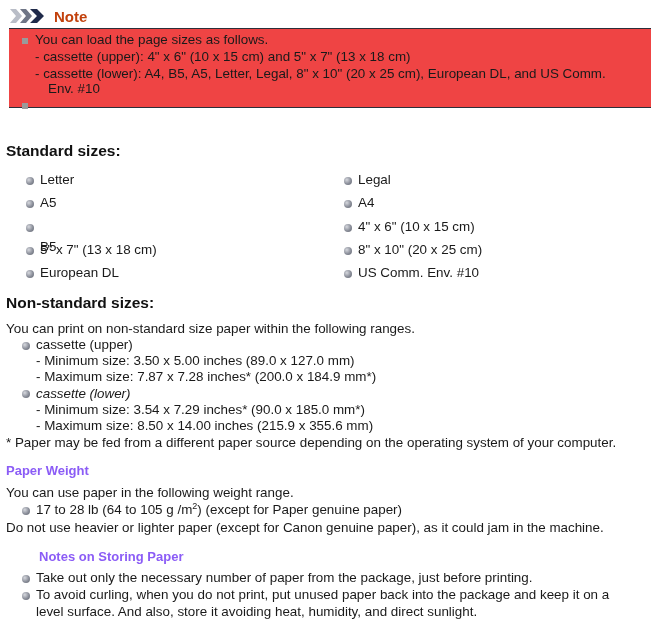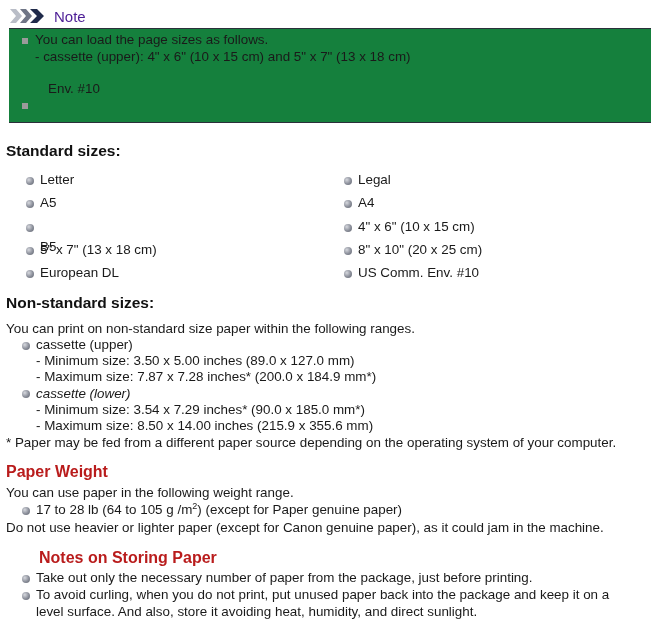--- a/index.html
+++ b/index.html
@@ -17,7 +17,7 @@
     }
     .note-icon { width: 36px; height: 14px; margin-right: 8px; }
     .note-title {
-      font-weight: normal; font-size: 15px; color: #4c1d95;
+      font-weight: bold; font-size: 15px; color: #c2410c;
     }
     .note-box {
       position: absolute; left: 9px; top: 28px; width: 642px; height: 95px;

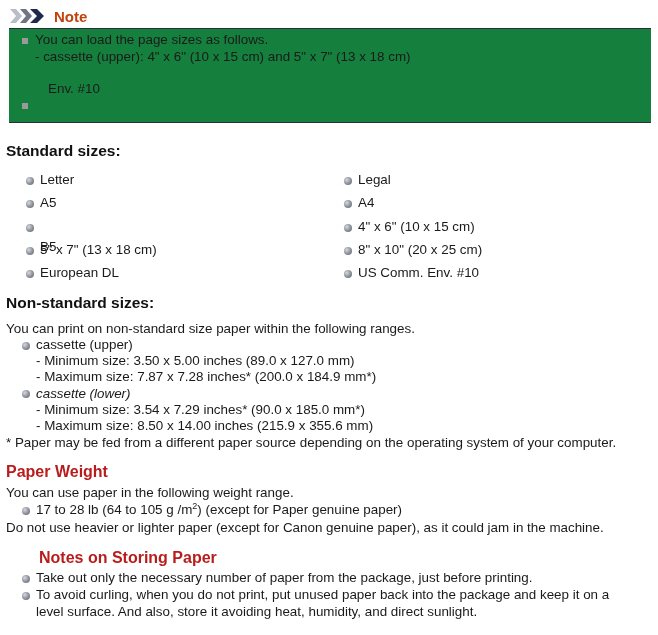--- a/index.html
+++ b/index.html
@@ -20,8 +20,8 @@
       font-weight: bold; font-size: 15px; color: #c2410c;
     }
     .note-box {
-      position: absolute; left: 9px; top: 28px; width: 642px; height: 95px;
-      background: #15803d;
+      position: absolute; left: 9px; top: 28px; width: 642px; height: 80px;
+      background: #ef4444;
       border-top: 1px solid #2b2f3a;
       border-bottom: 1px solid #2b2f3a;
       padding: 3px 0 0 0;

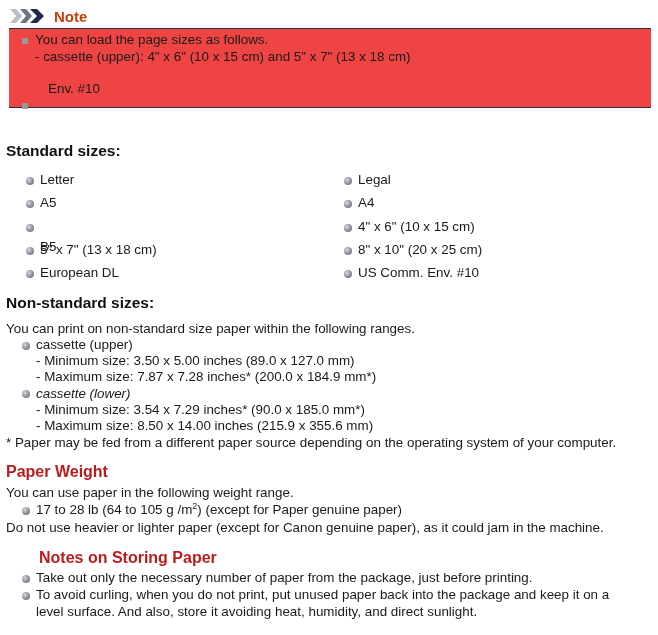--- a/index.html
+++ b/index.html
@@ -60,6 +60,7 @@
   <span class="sq-bullet" style="left:13px; top:9px;"></span>
   <span class="note-line" style="left:26px; top:3px;">You can load the page sizes as follows.</span>
   <span class="note-line" style="left:26px; top:20px;">- cassette (upper): 4" x 6" (10 x 15 cm) and 5" x 7" (13 x 18 cm)</span>
+  <span class="note-line" style="left:26px; top:37px;">- cassette (lower): A4, B5, A5, Letter, Legal, 8" x 10" (20 x 25 cm), European DL, and US Comm.</span>
   <span class="note-line" style="left:39px; top:52px;">Env. #10</span>
   <span class="sq-bullet" style="left:13px; top:74px;"></span>
 </div>

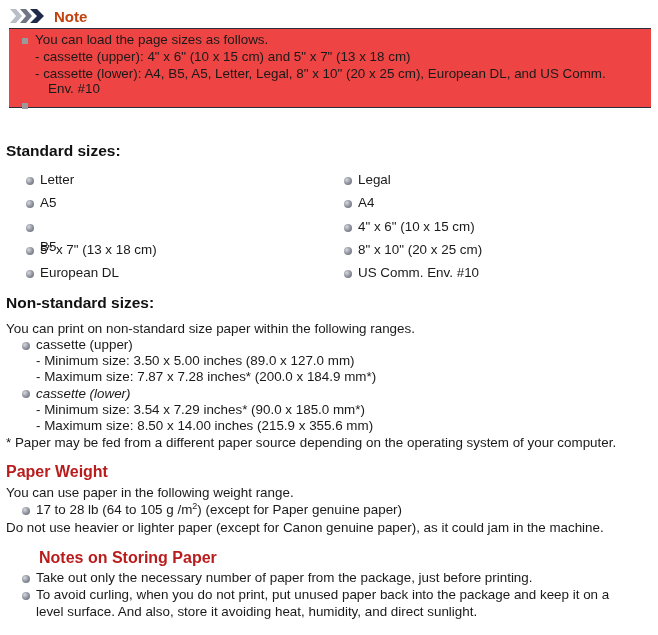--- a/index.html
+++ b/index.html
@@ -36,7 +36,7 @@
       position: absolute; left: 6px; font-weight: bold; font-size: 15.5px; color: #111;
       white-space: nowrap;
     }
-    .h2.navy { color: #b91c1c; font-size: 16px; }
+    .h2.navy { color: #8b5cf6; font-size: 13px; }
     .dot {
       position: absolute; width: 8px; height: 8px; border-radius: 50%;
       background: radial-gradient(circle at 35% 35%, #d6d8de 0%, #8a8e99 55%, #5f636e 100%);

